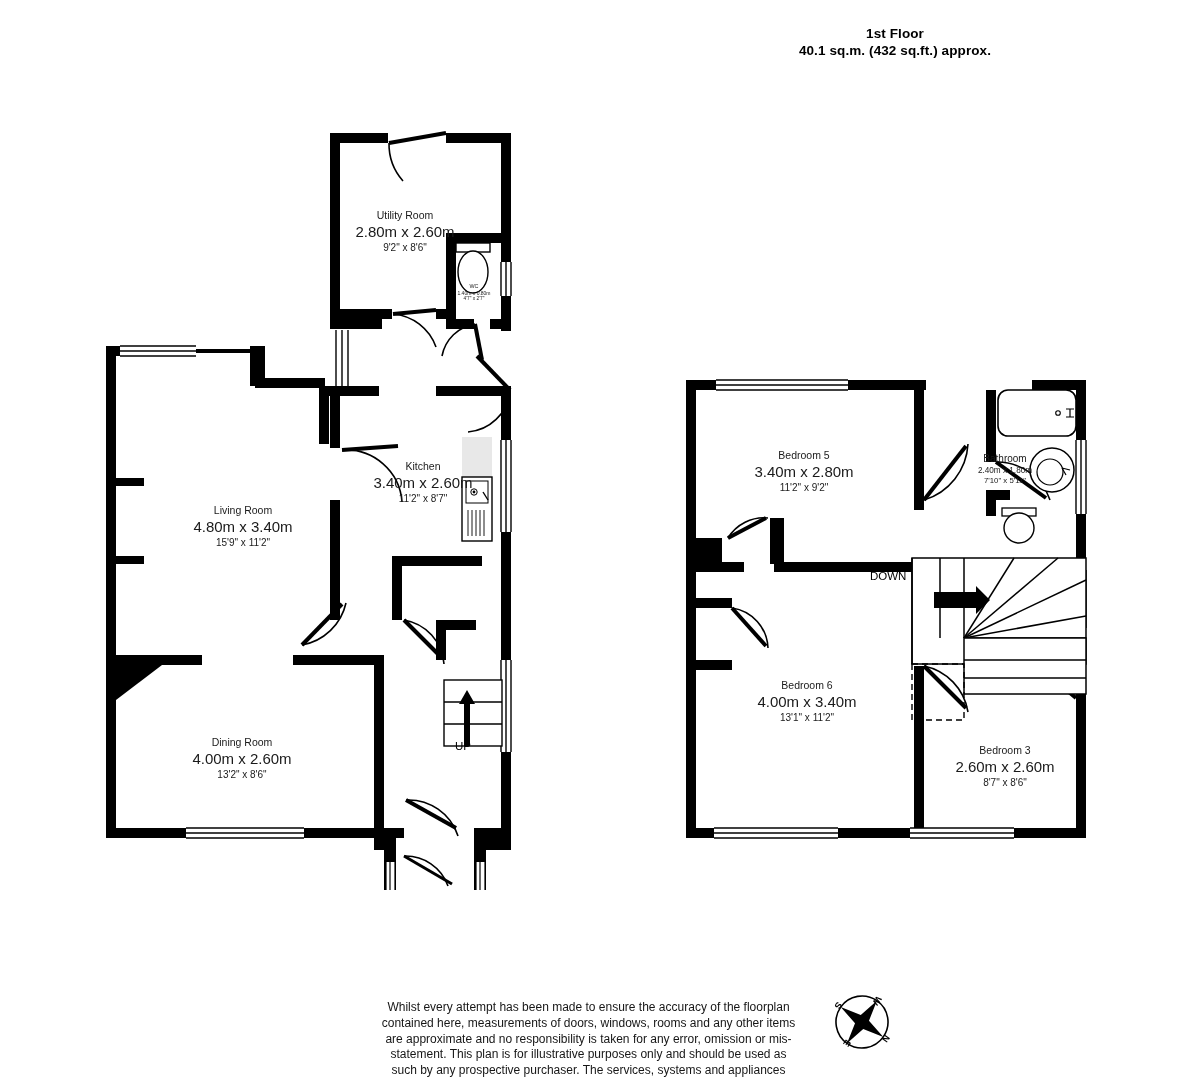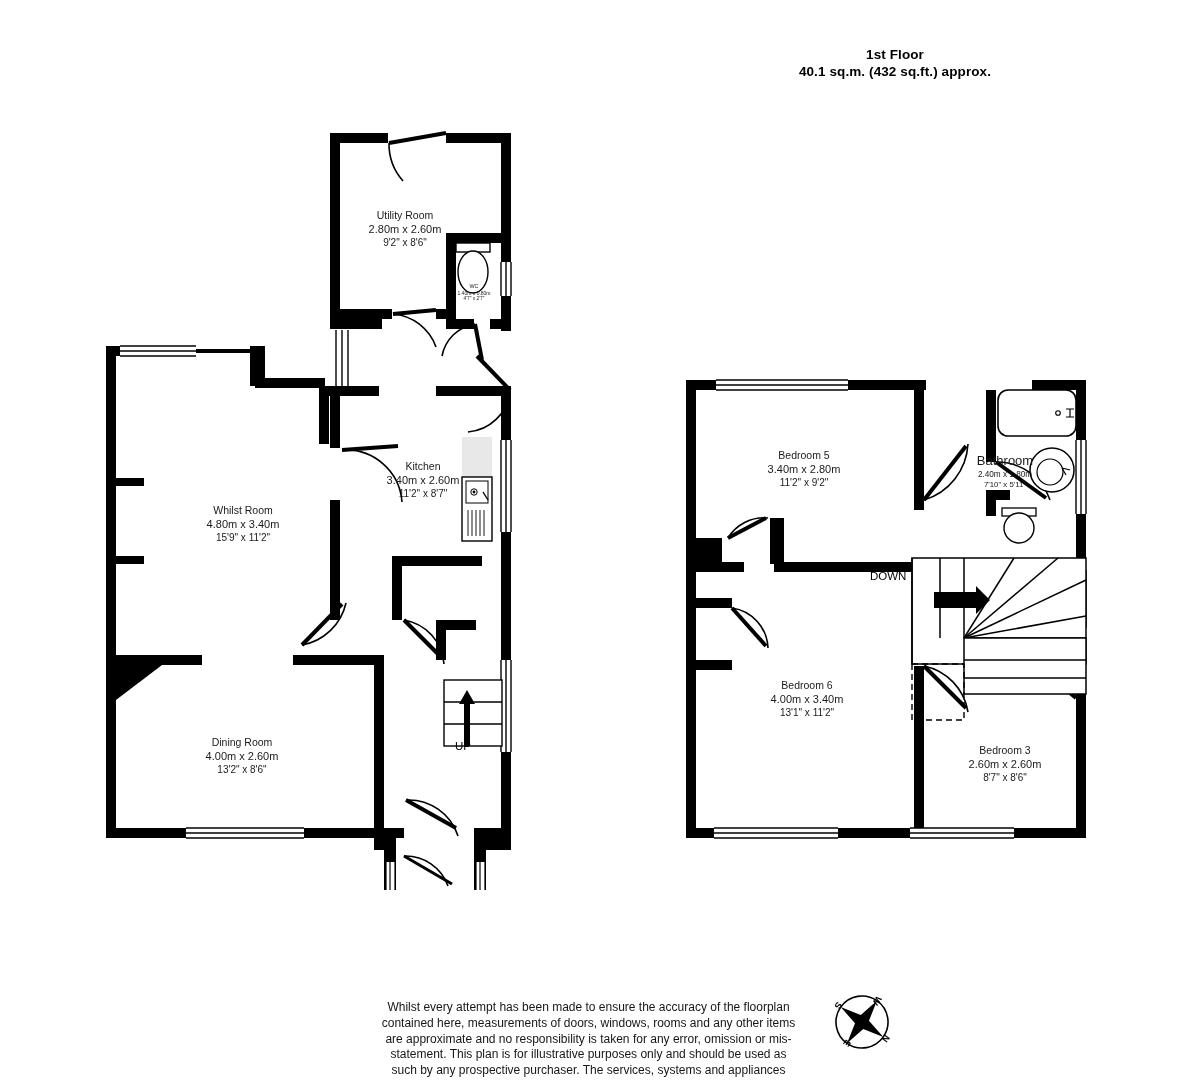--- a/index.html
+++ b/index.html
@@ -38,7 +38,7 @@
     letter-spacing: .1px;
   }
   #heading-ground { left: 150px; top: 26px; width: 240px; }
-  #heading-first  { left: 775px; top: 26px; width: 240px; margin-top: 21px; }
+  #heading-first  { left: 775px; top: 26px; width: 240px; }
 
   
   .plan { position: absolute; }

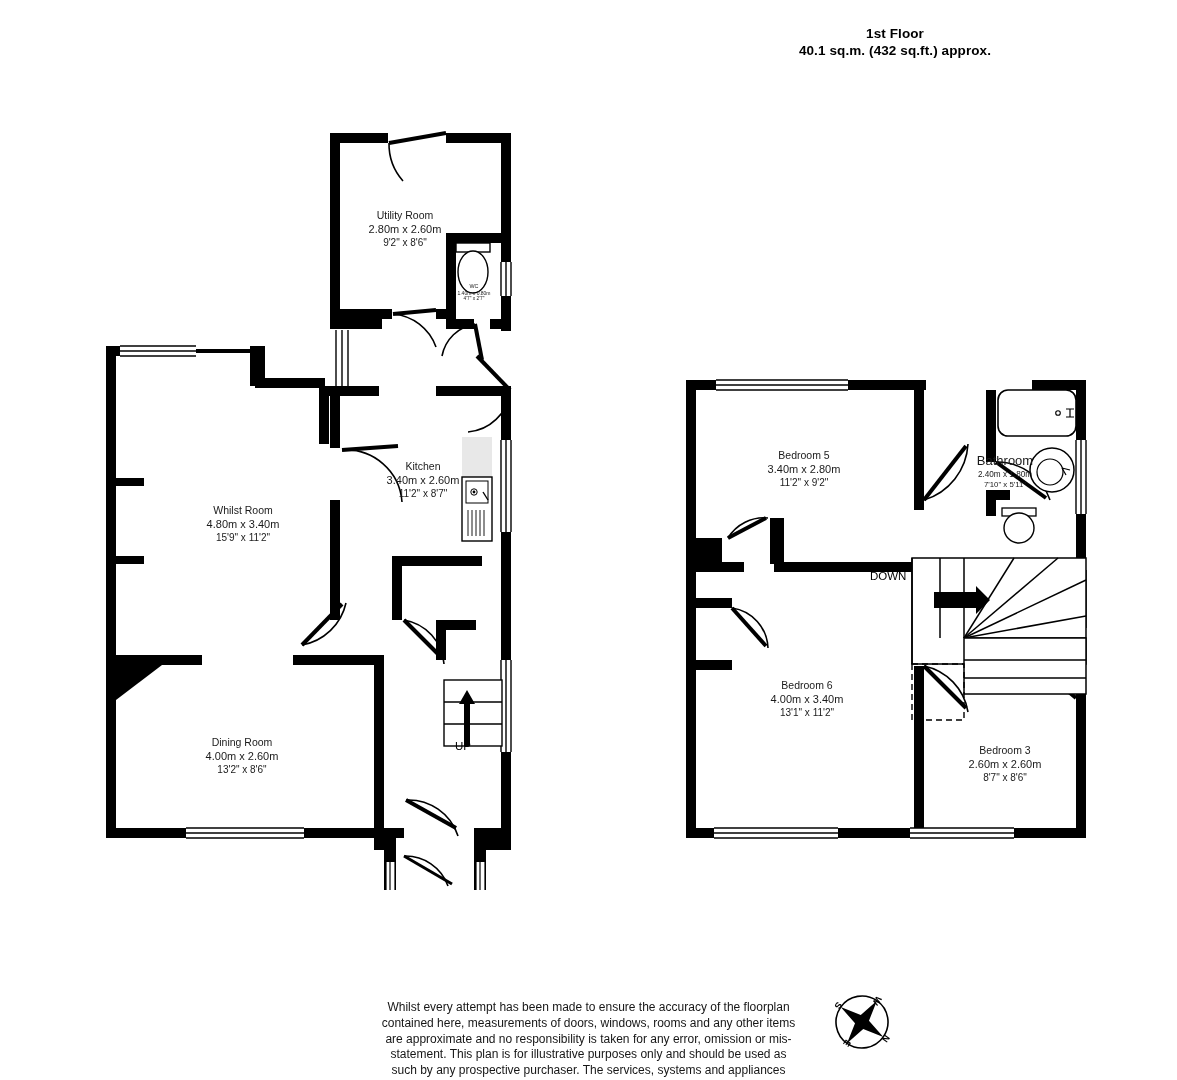--- a/index.html
+++ b/index.html
@@ -59,7 +59,7 @@
   }
   .room-label .rl-m {
     display: block;
-    font-size: 11px;
+    font-size: 15px;
   }
   .room-label .rl-ft {
     display: block;

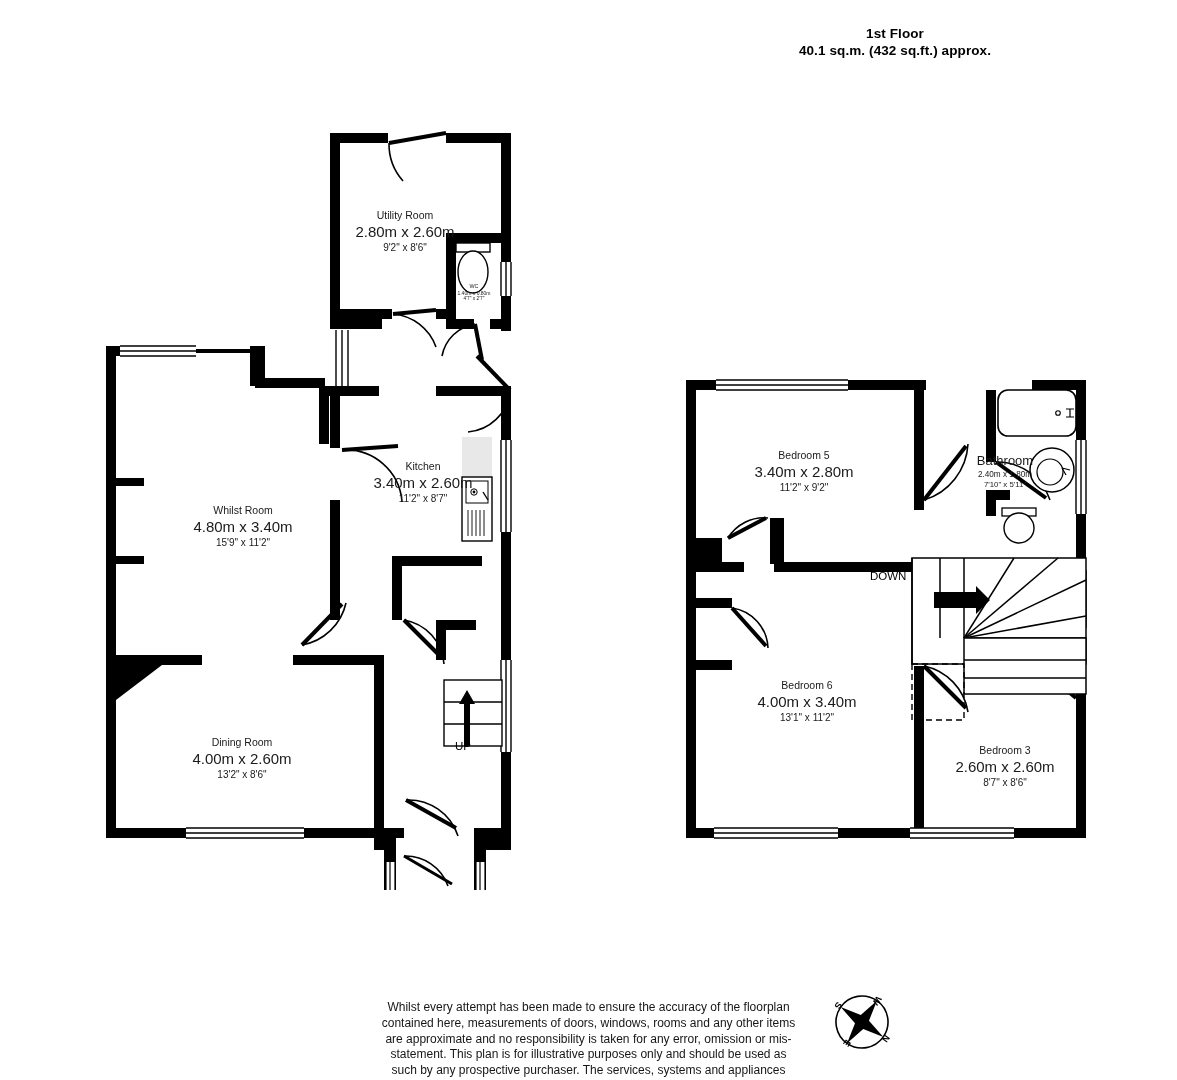--- a/index.html
+++ b/index.html
@@ -68,7 +68,7 @@
   .room-label.tiny .rl-name { font-size: 5.4px; }
   .room-label.tiny .rl-m    { font-size: 5px; }
   .room-label.tiny .rl-ft   { font-size: 4.8px; }
-  .room-label.small .rl-name { font-size: 13px; }
+  .room-label.small .rl-name { font-size: 10px; }
   .room-label.small .rl-m    { font-size: 8.2px; }
   .room-label.small .rl-ft   { font-size: 7.8px; }
 

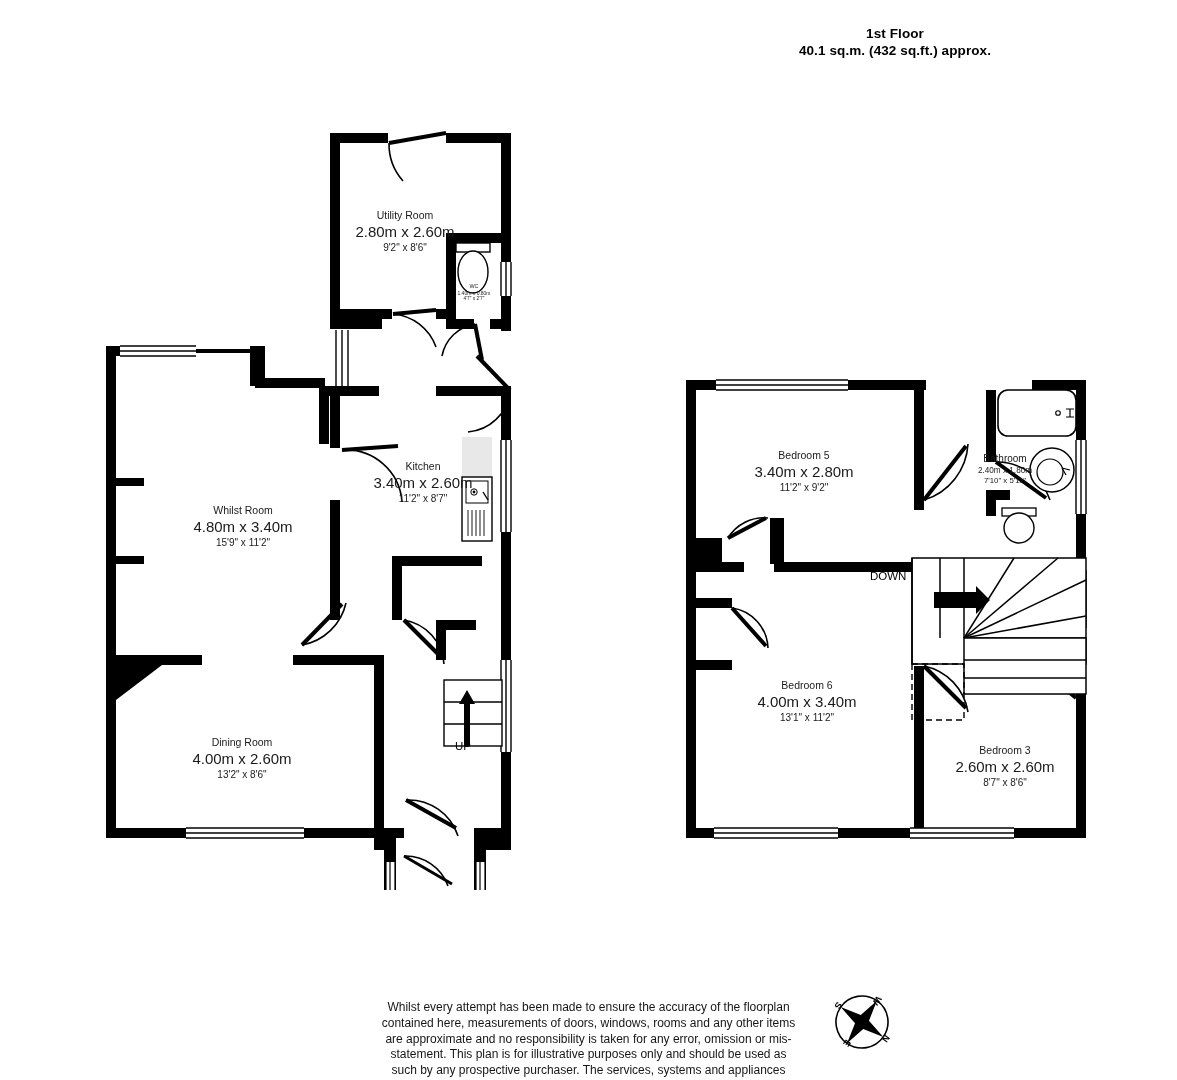--- a/index.html
+++ b/index.html
@@ -330,7 +330,7 @@
     </div>
 
     <div class="room-label" style="left:170px; top:504px; width:122px;">
-      <span class="rl-name">Whilst Room</span>
+      <span class="rl-name">Living Room</span>
       <span class="rl-m">4.80m  x 3.40m</span>
       <span class="rl-ft">15'9"   x 11'2"</span>
     </div>

